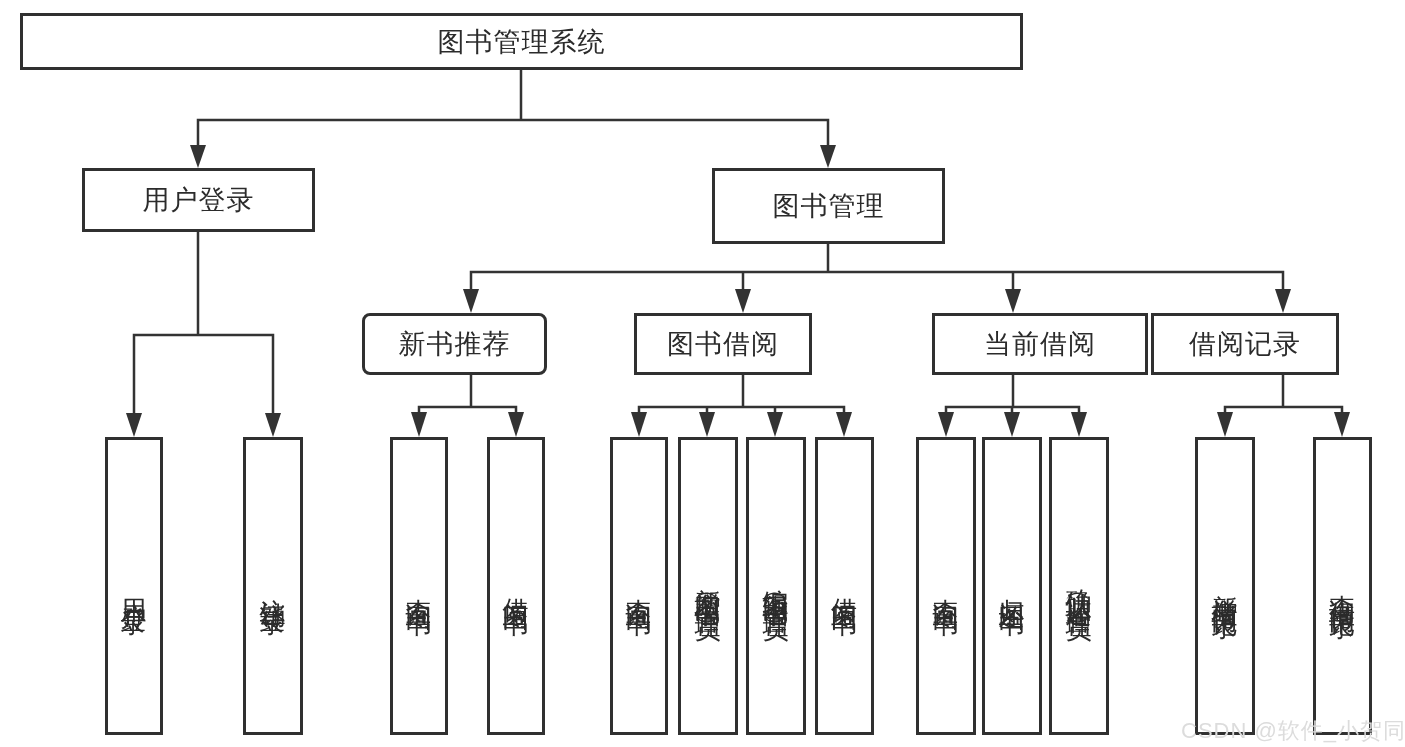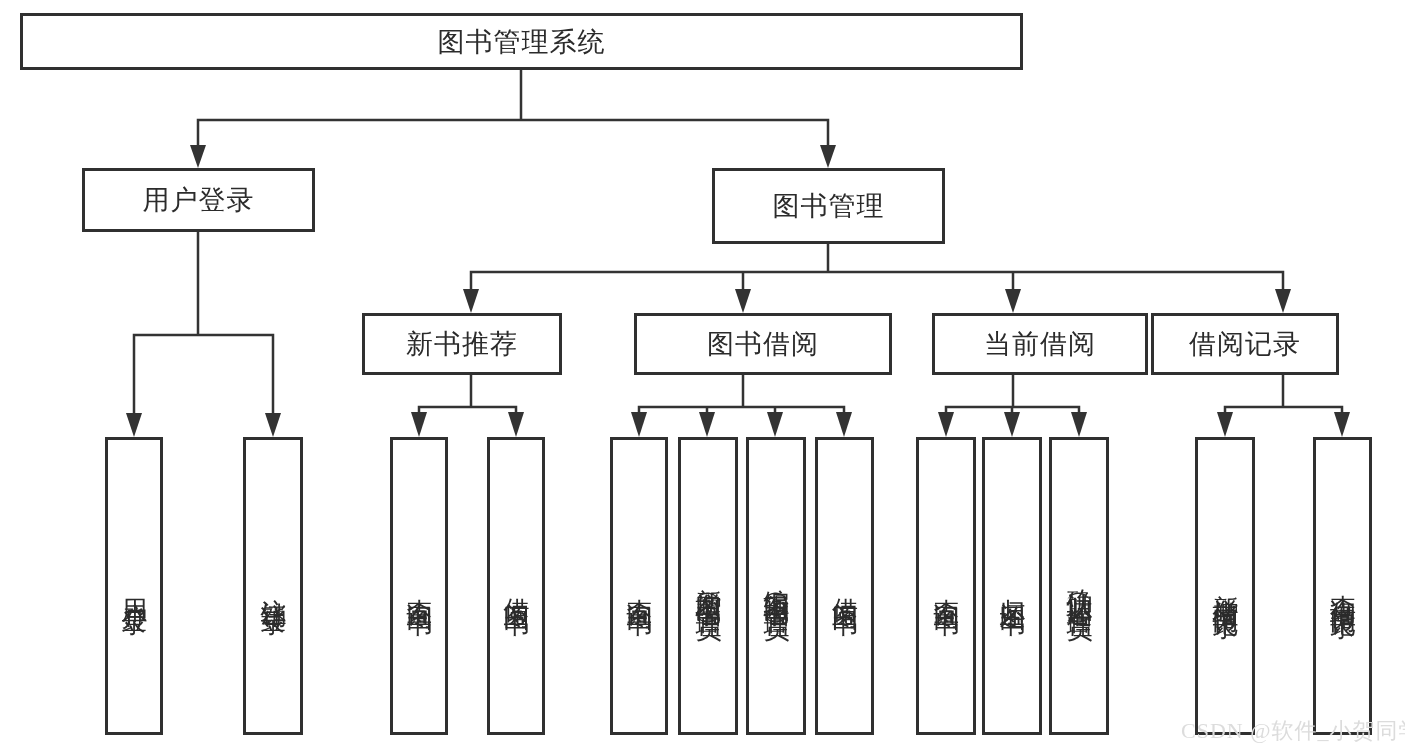--- a/index.html
+++ b/index.html
@@ -8,7 +8,7 @@
     width: 1405px;
     height: 747px;
     background: var(--background, #ffffff);
-    font-family: Liberation Serif, serif;
+    font-family: Liberation Sans, sans-serif;
     overflow: hidden;
   }
   .connectors { position: absolute; left: 0; top: 0; width: 1405px; height: 747px; }

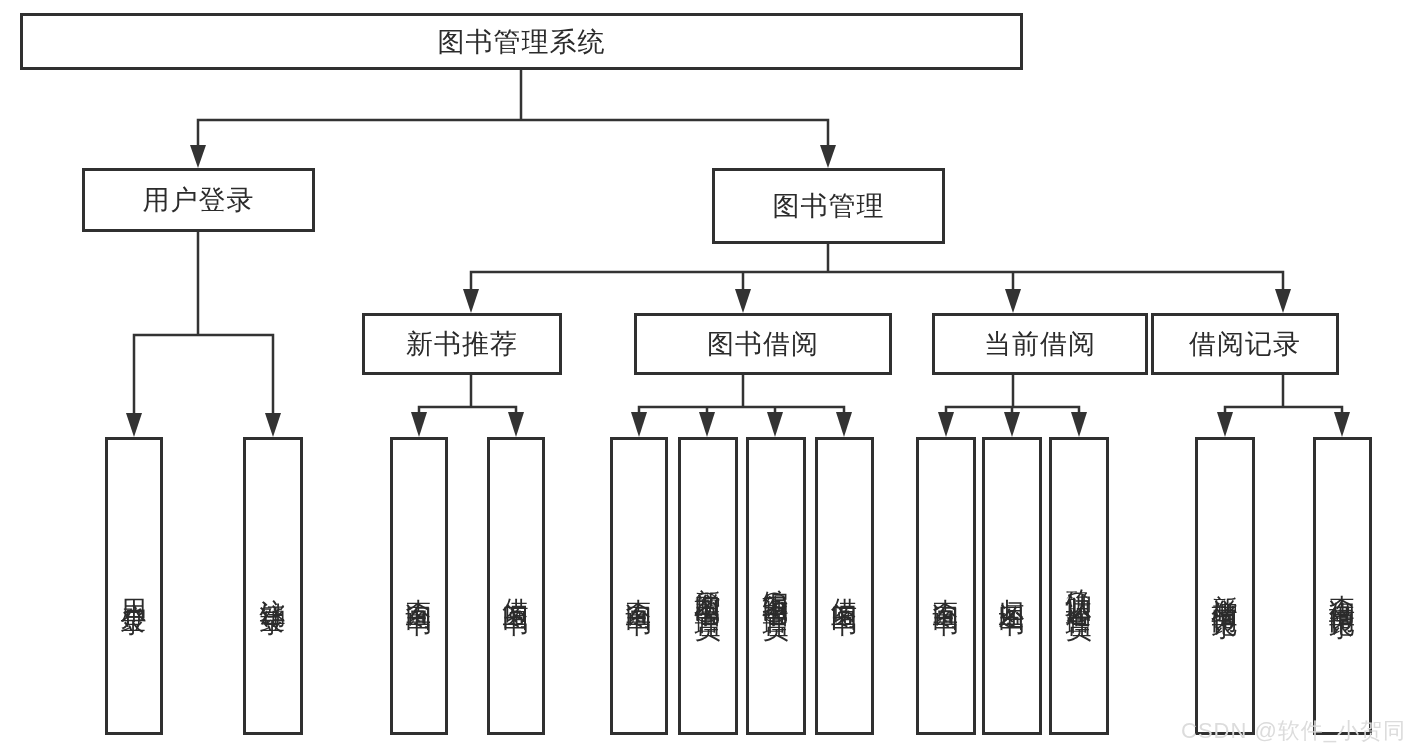--- a/index.html
+++ b/index.html
@@ -109,7 +109,7 @@
     <span>图书管理</span>
   </div>
 
-  <div class="node hnode" style="left:362px; top:313px; width:200px; height:62px;">
+  <div class="node hnode" style="left:362px; top:313px; width:185px; height:62px;border-radius:8px;">
     <span>新书推荐</span>
   </div>
   <div class="node hnode" style="left:634px; top:313px; width:258px; height:62px;">

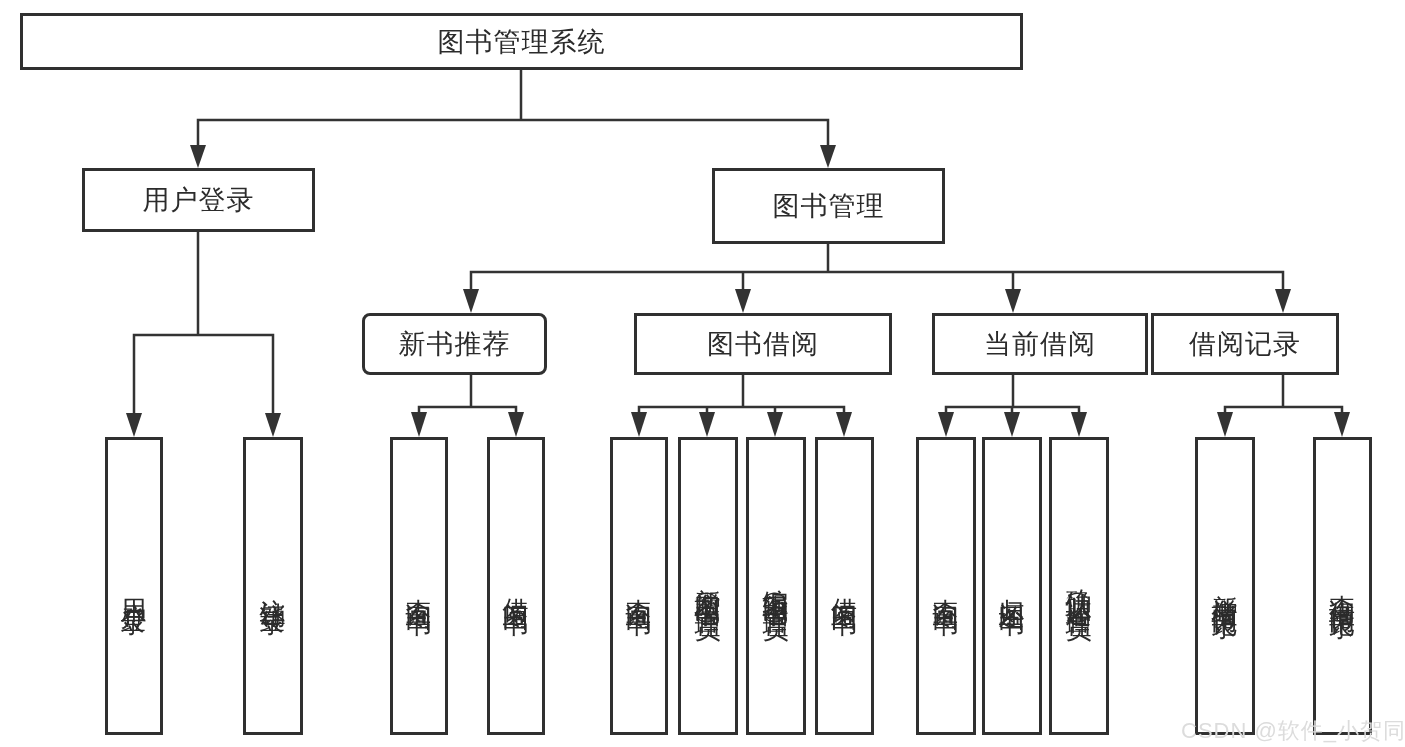--- a/index.html
+++ b/index.html
@@ -112,7 +112,7 @@
   <div class="node hnode" style="left:362px; top:313px; width:185px; height:62px;border-radius:8px;">
     <span>新书推荐</span>
   </div>
-  <div class="node hnode" style="left:634px; top:313px; width:258px; height:62px;">
+  <div class="node hnode" style="left:634px; top:313px; width:178px; height:62px;">
     <span>图书借阅</span>
   </div>
   <div class="node hnode" style="left:905px; top:313px; width:216px; height:62px;margin-left:27px;">

